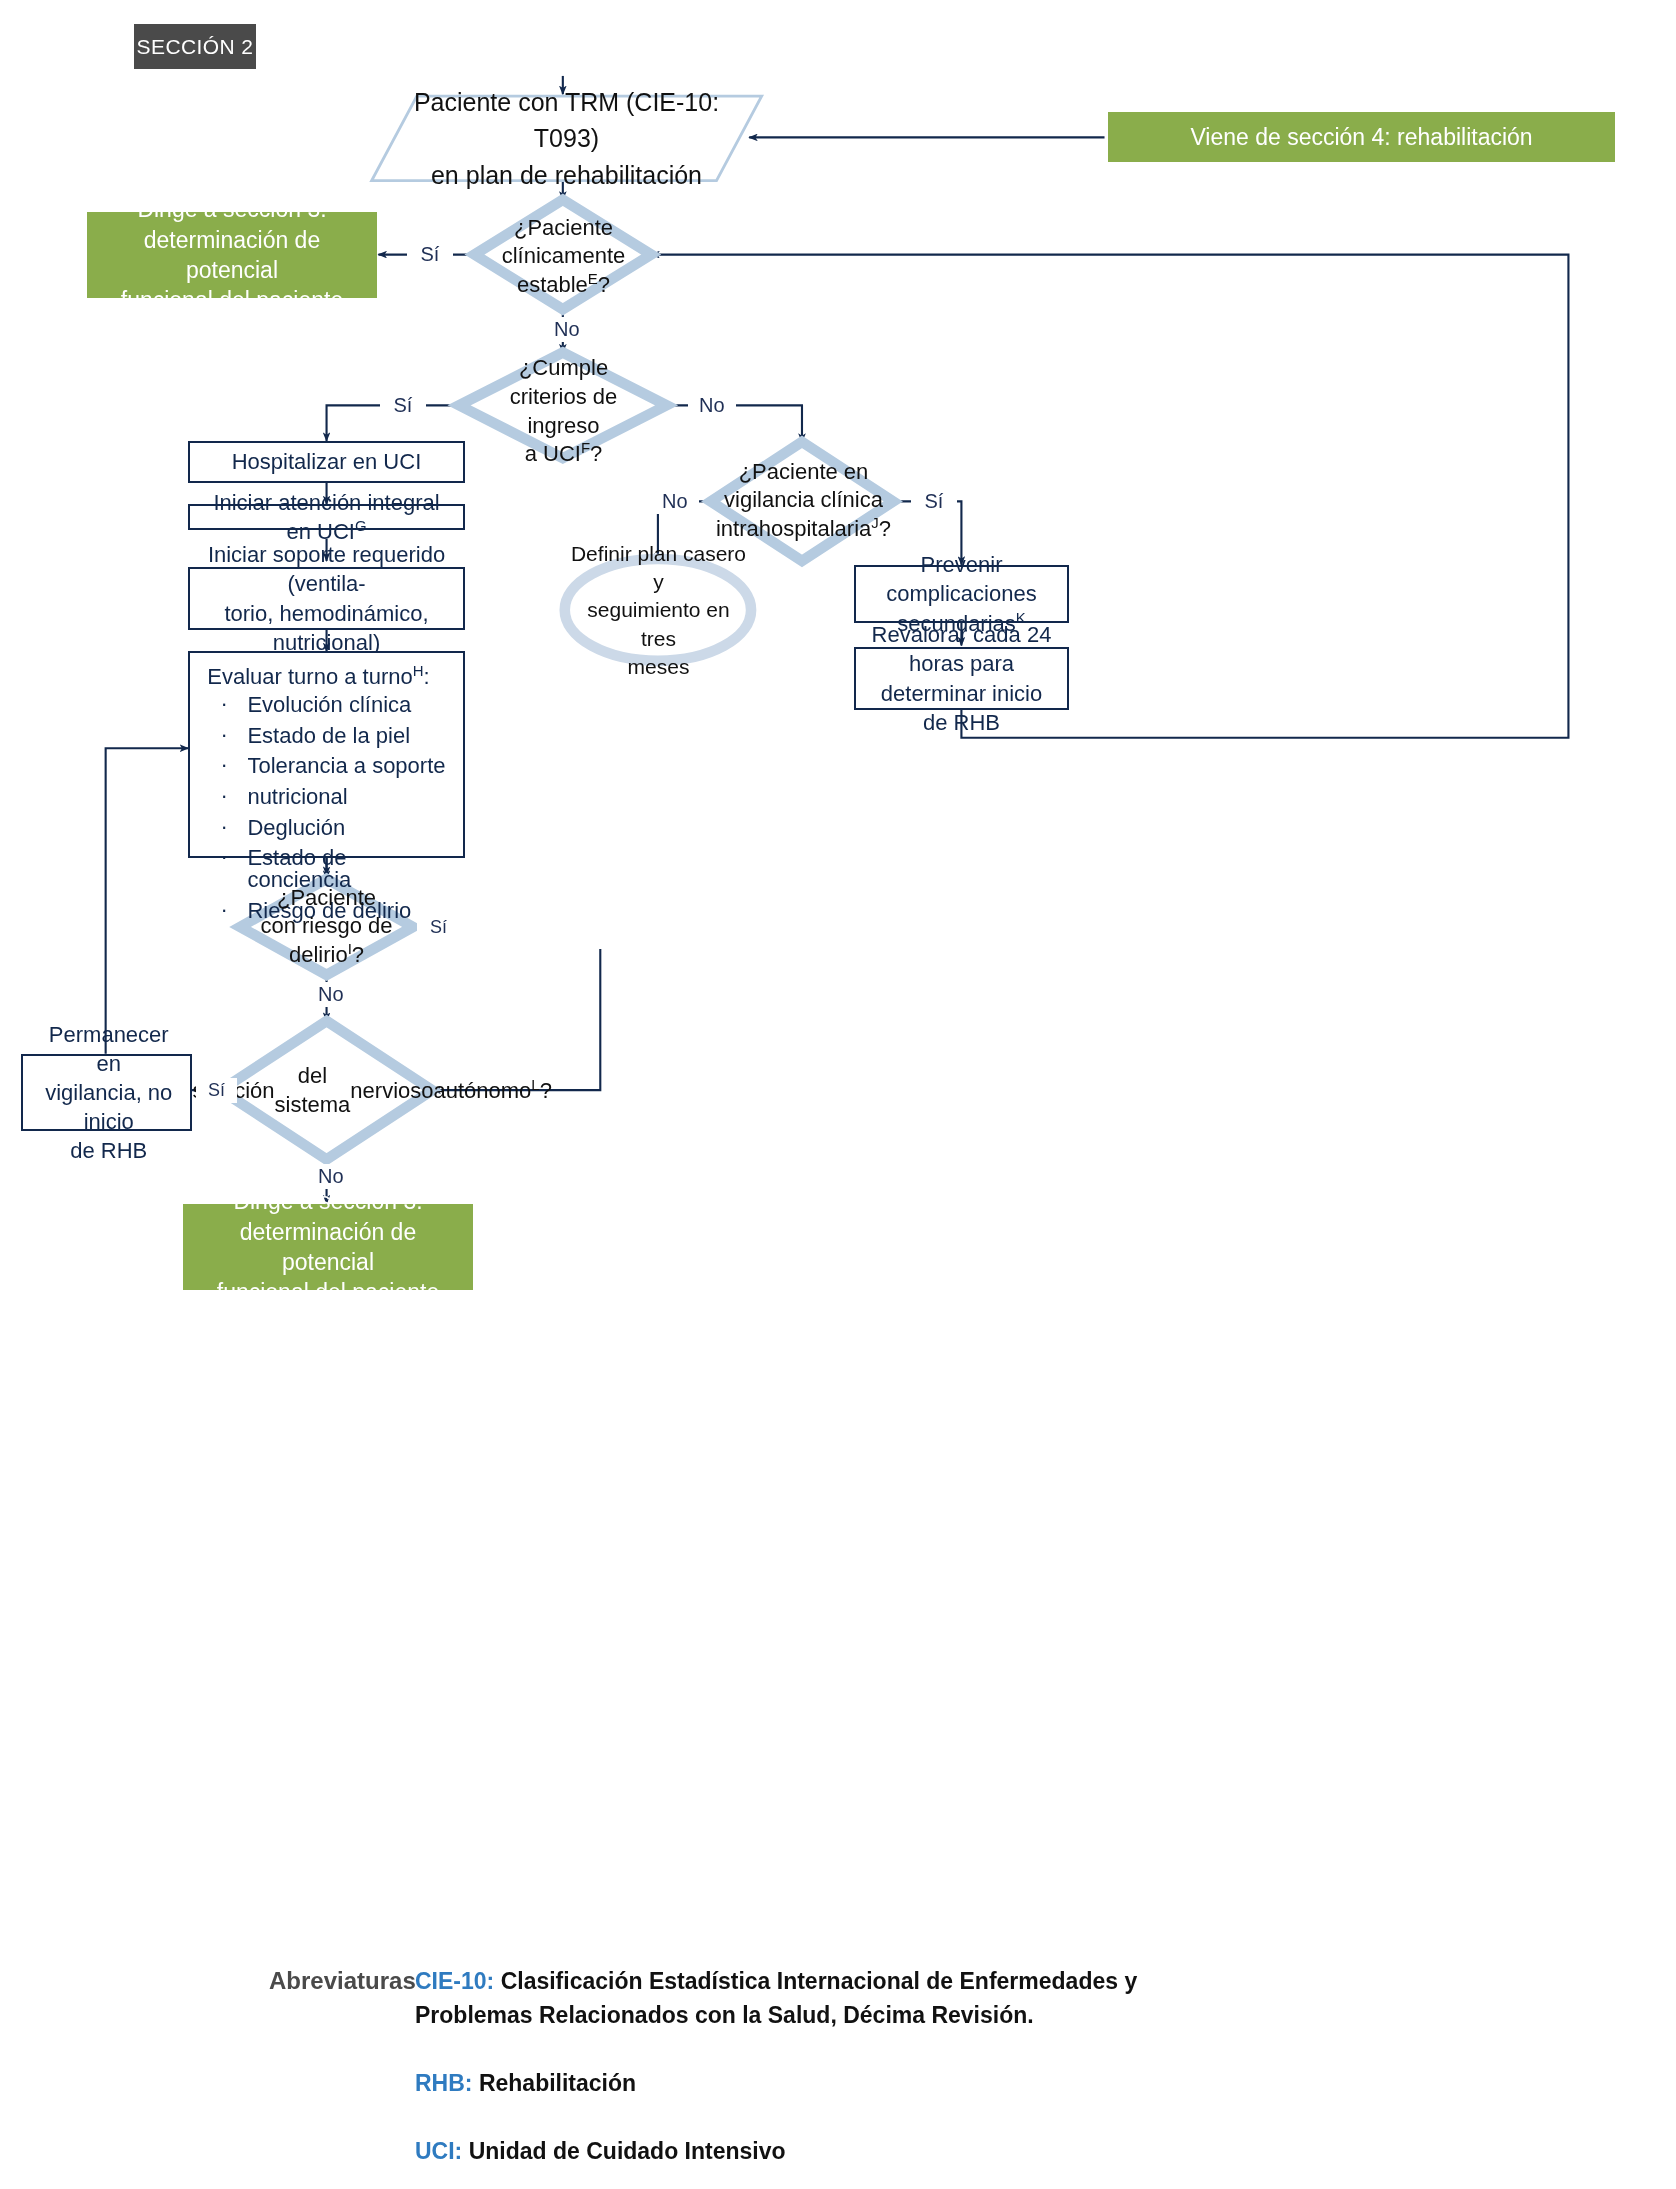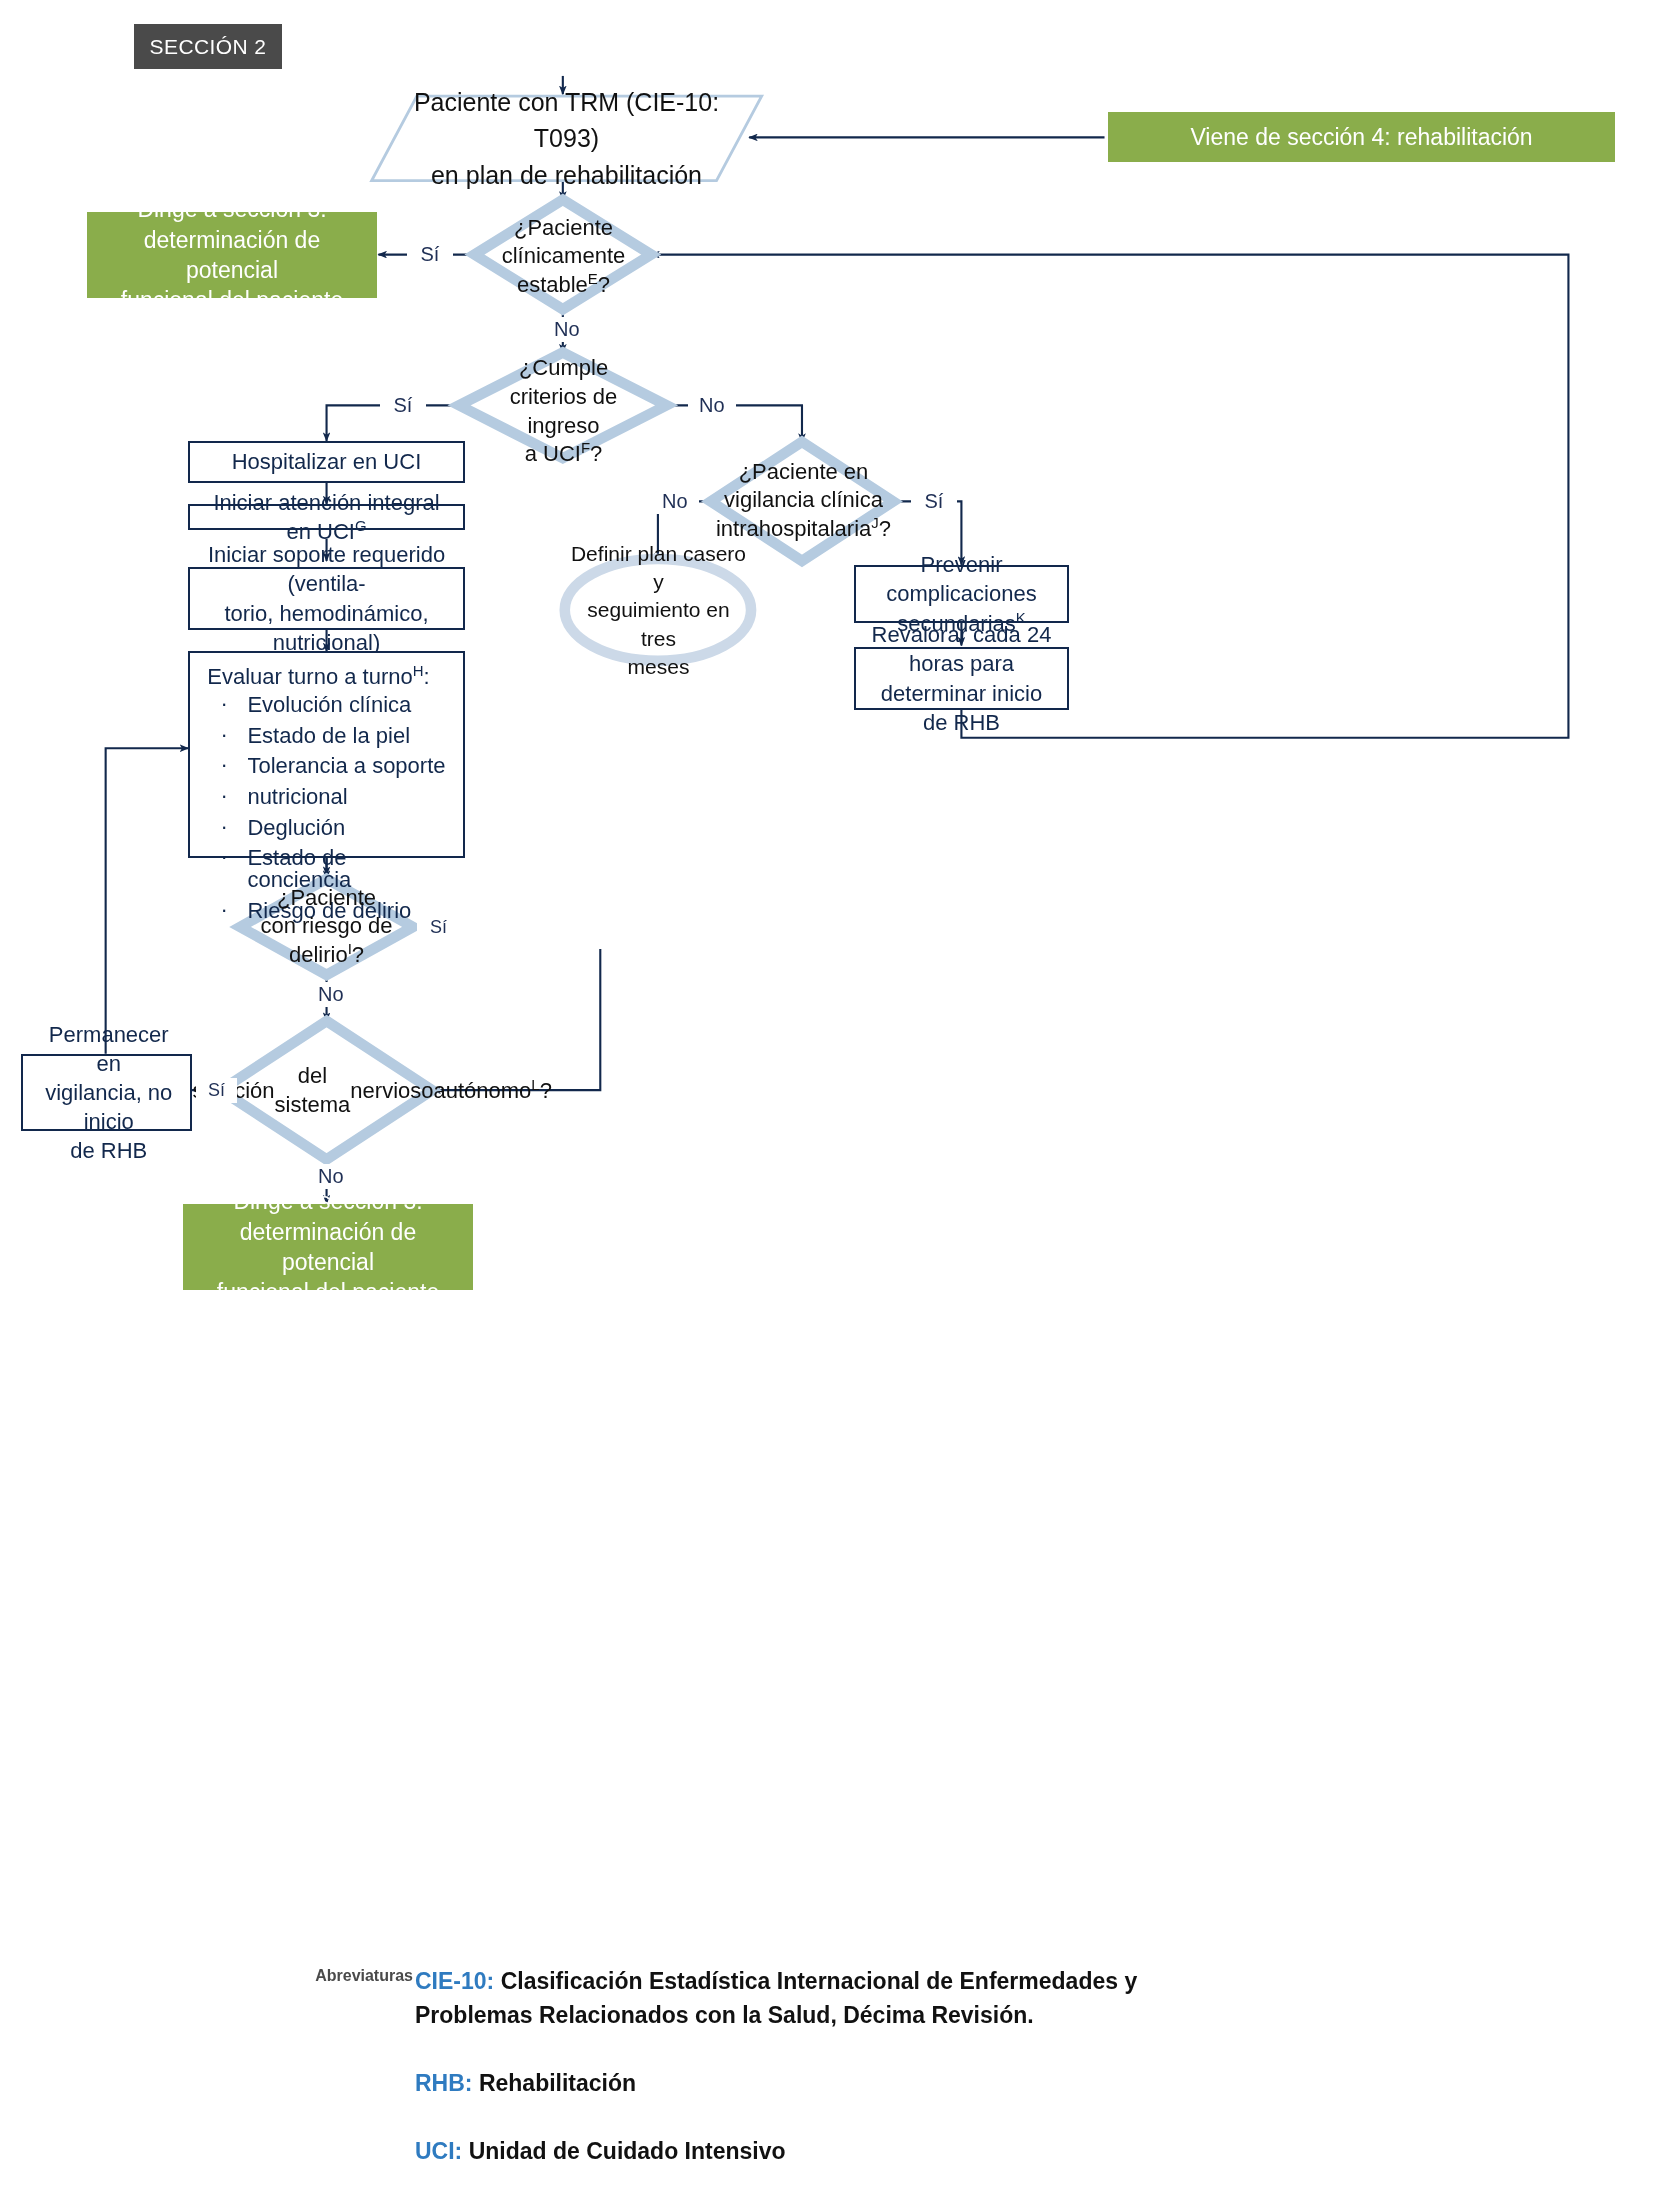--- a/index.html
+++ b/index.html
@@ -10,7 +10,7 @@
        display:flex;align-items:center;justify-content:center;}
 
   
-  .sec-tag{position:absolute;left:134px;top:24px;width:148px;height:45px;background:#4a4a4a;
+  .sec-tag{position:absolute;left:134px;top:24px;width:122px;height:45px;background:#4a4a4a;
            color:#fff;font-size:21px;letter-spacing:0.4px;display:flex;align-items:center;
            justify-content:center;}
   

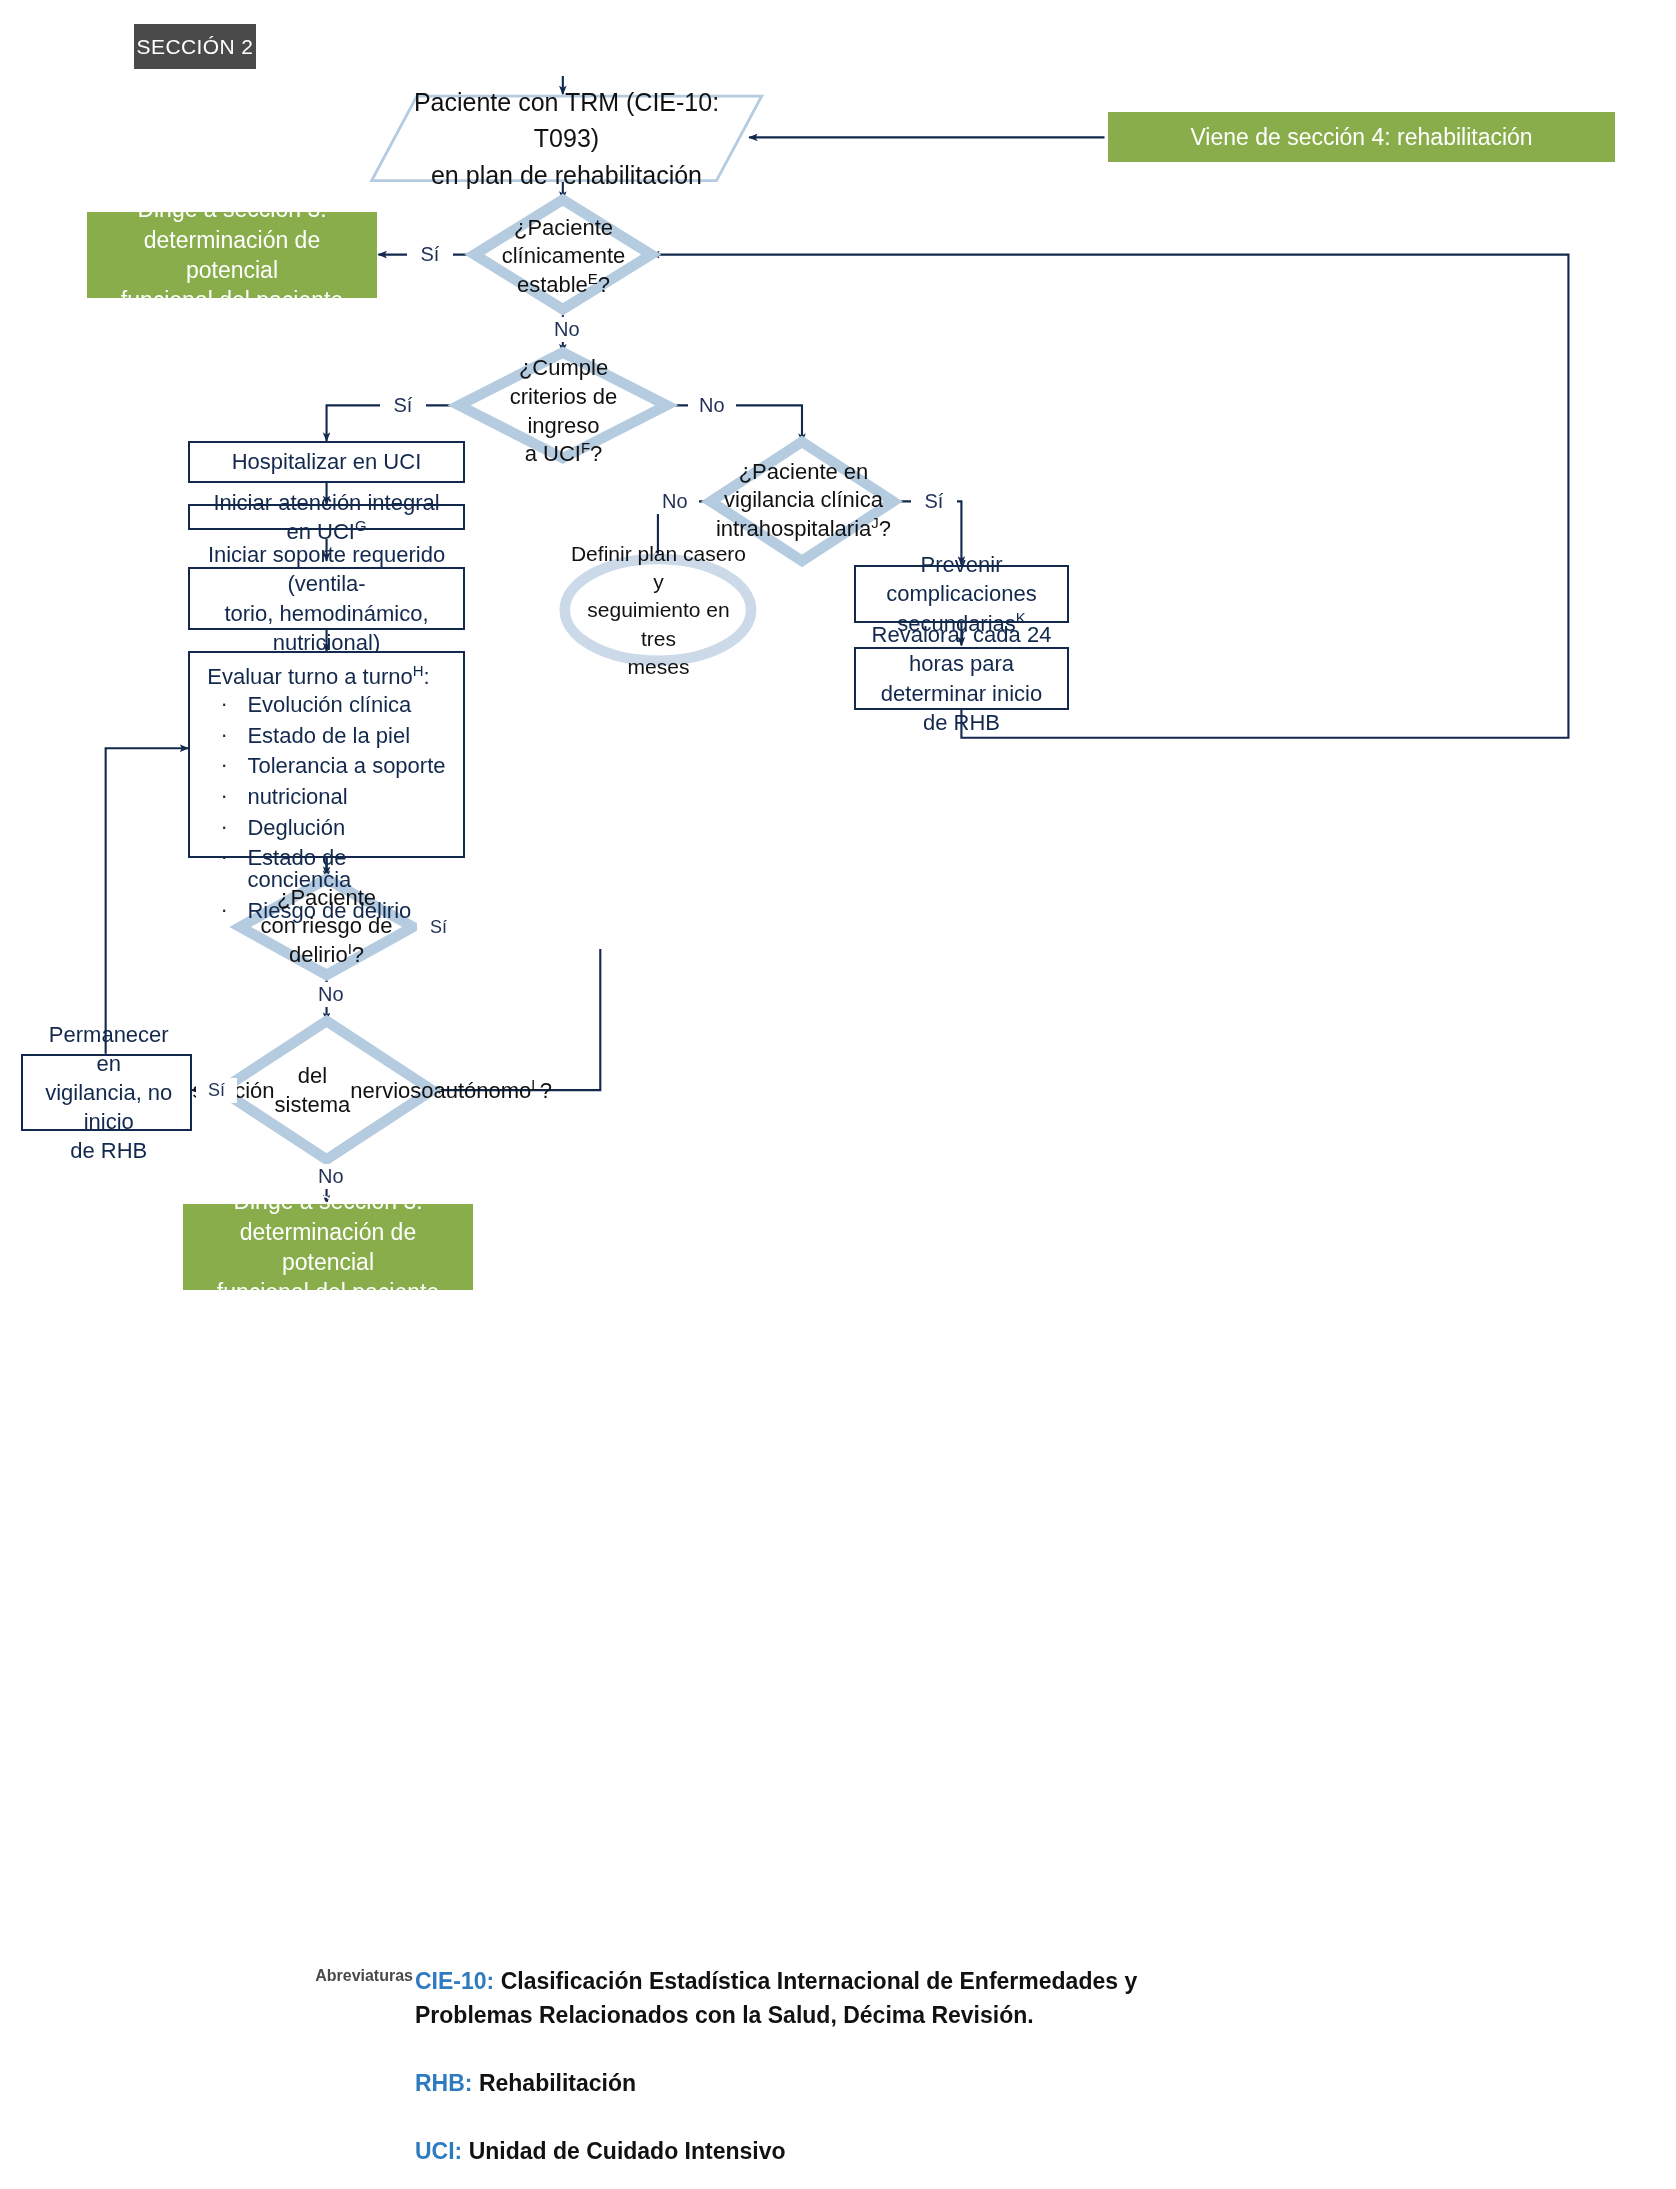--- a/index.html
+++ b/index.html
@@ -41,7 +41,7 @@
   
   .abbr-wrap{position:absolute;left:0;top:1950px;width:1676px;}
   .abbr-title{position:absolute;left:269px;top:17.3px;width:144px;text-align:right;
-              color:#4a4a4a;font-size:16px;font-weight:bold;}
+              color:#4a4a4a;font-size:24px;font-weight:bold;}
   .abbr-list{position:absolute;left:415px;top:15.4px;width:807px;color:#111;font-size:23px;
              line-height:1.45;font-weight:bold;}
   .abbr-item{margin-bottom:35px;}

